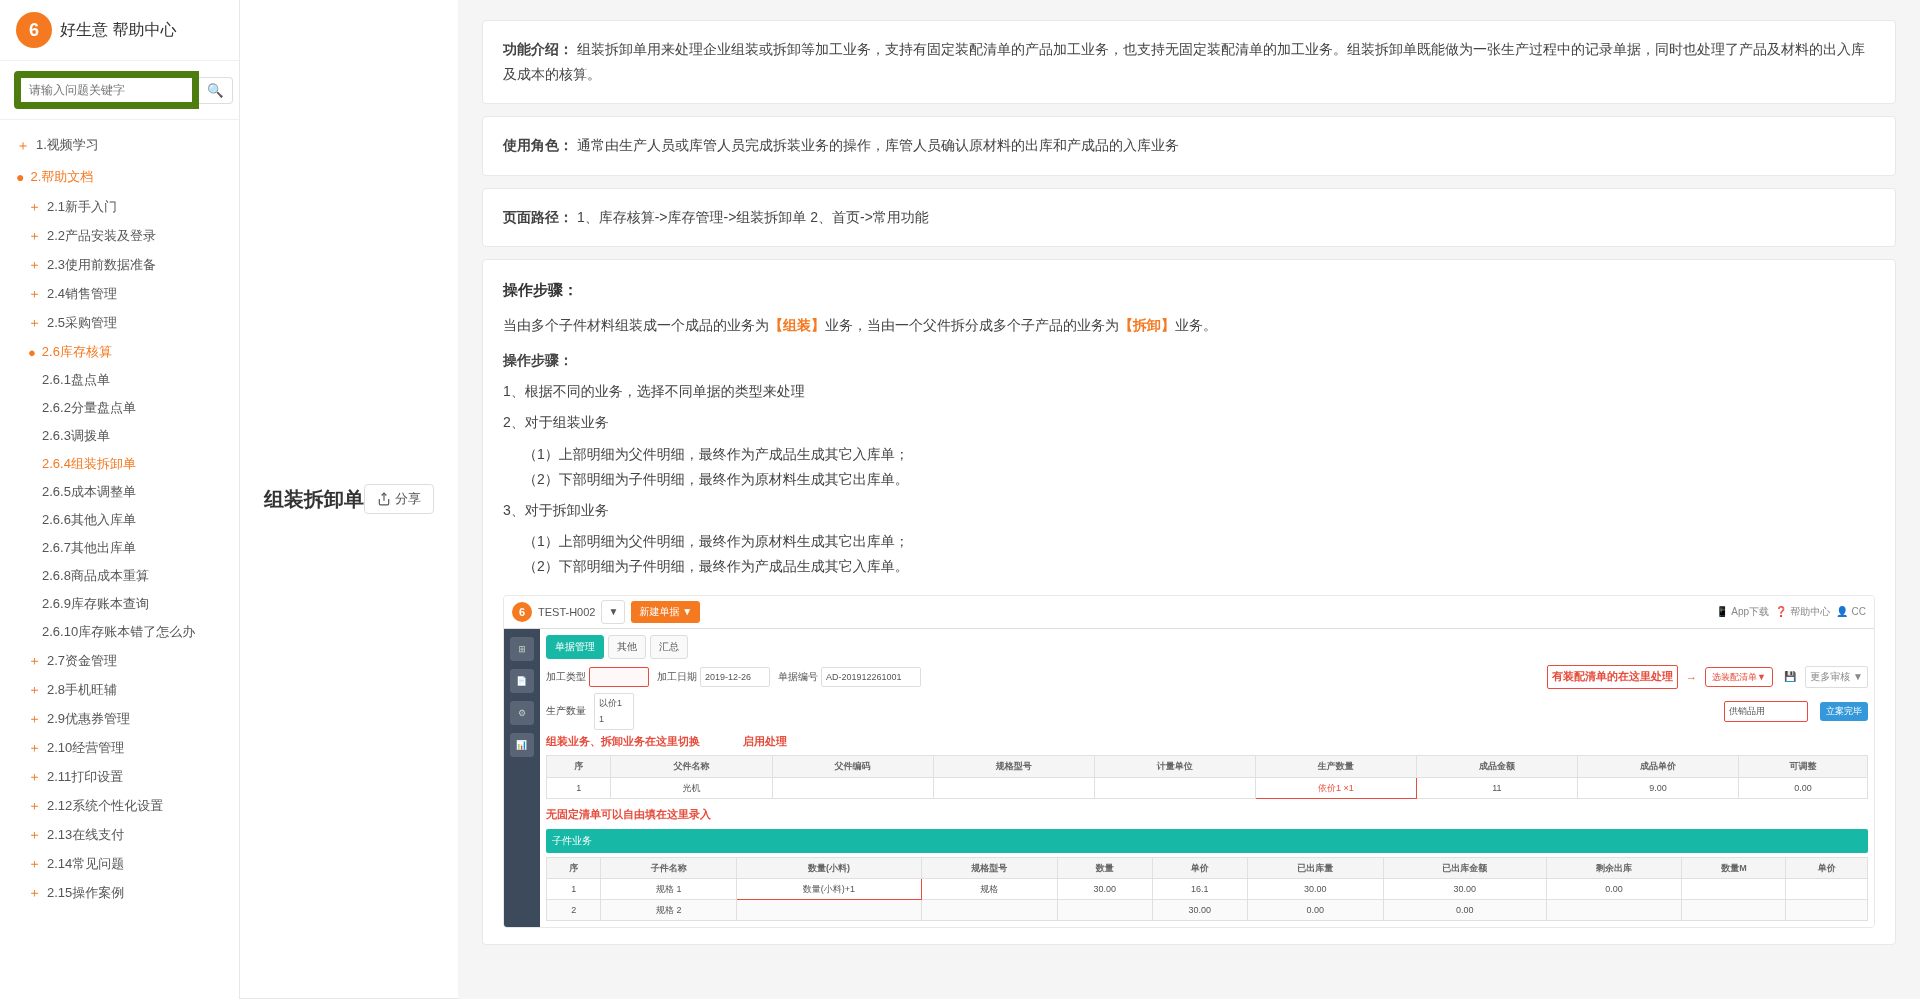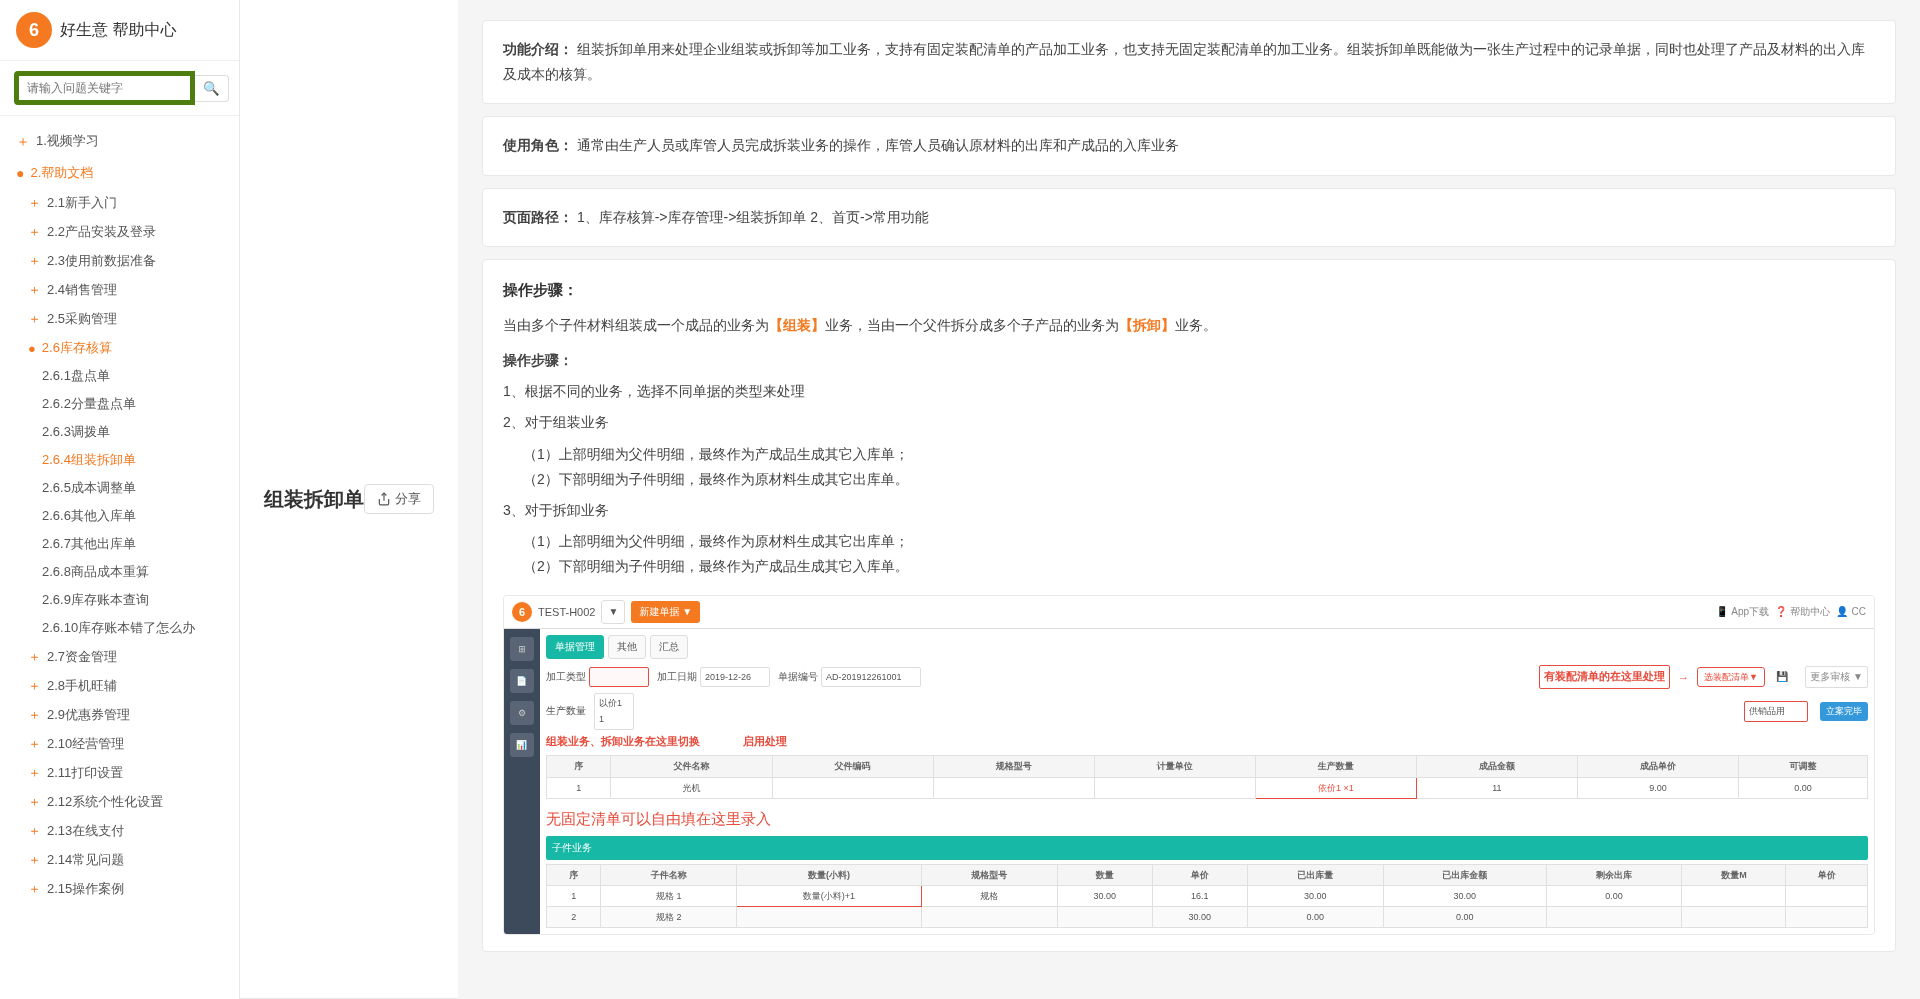--- a/index.html
+++ b/index.html
@@ -51,7 +51,7 @@
     }
     #search-input-el {
       flex: 1;
-      border: 5px solid #4d7c0f;
+      border: 7px solid #4d7c0f;
       border-radius: 4px 0 0 4px;
       padding: 5px 8px;
       font-size: 12px;

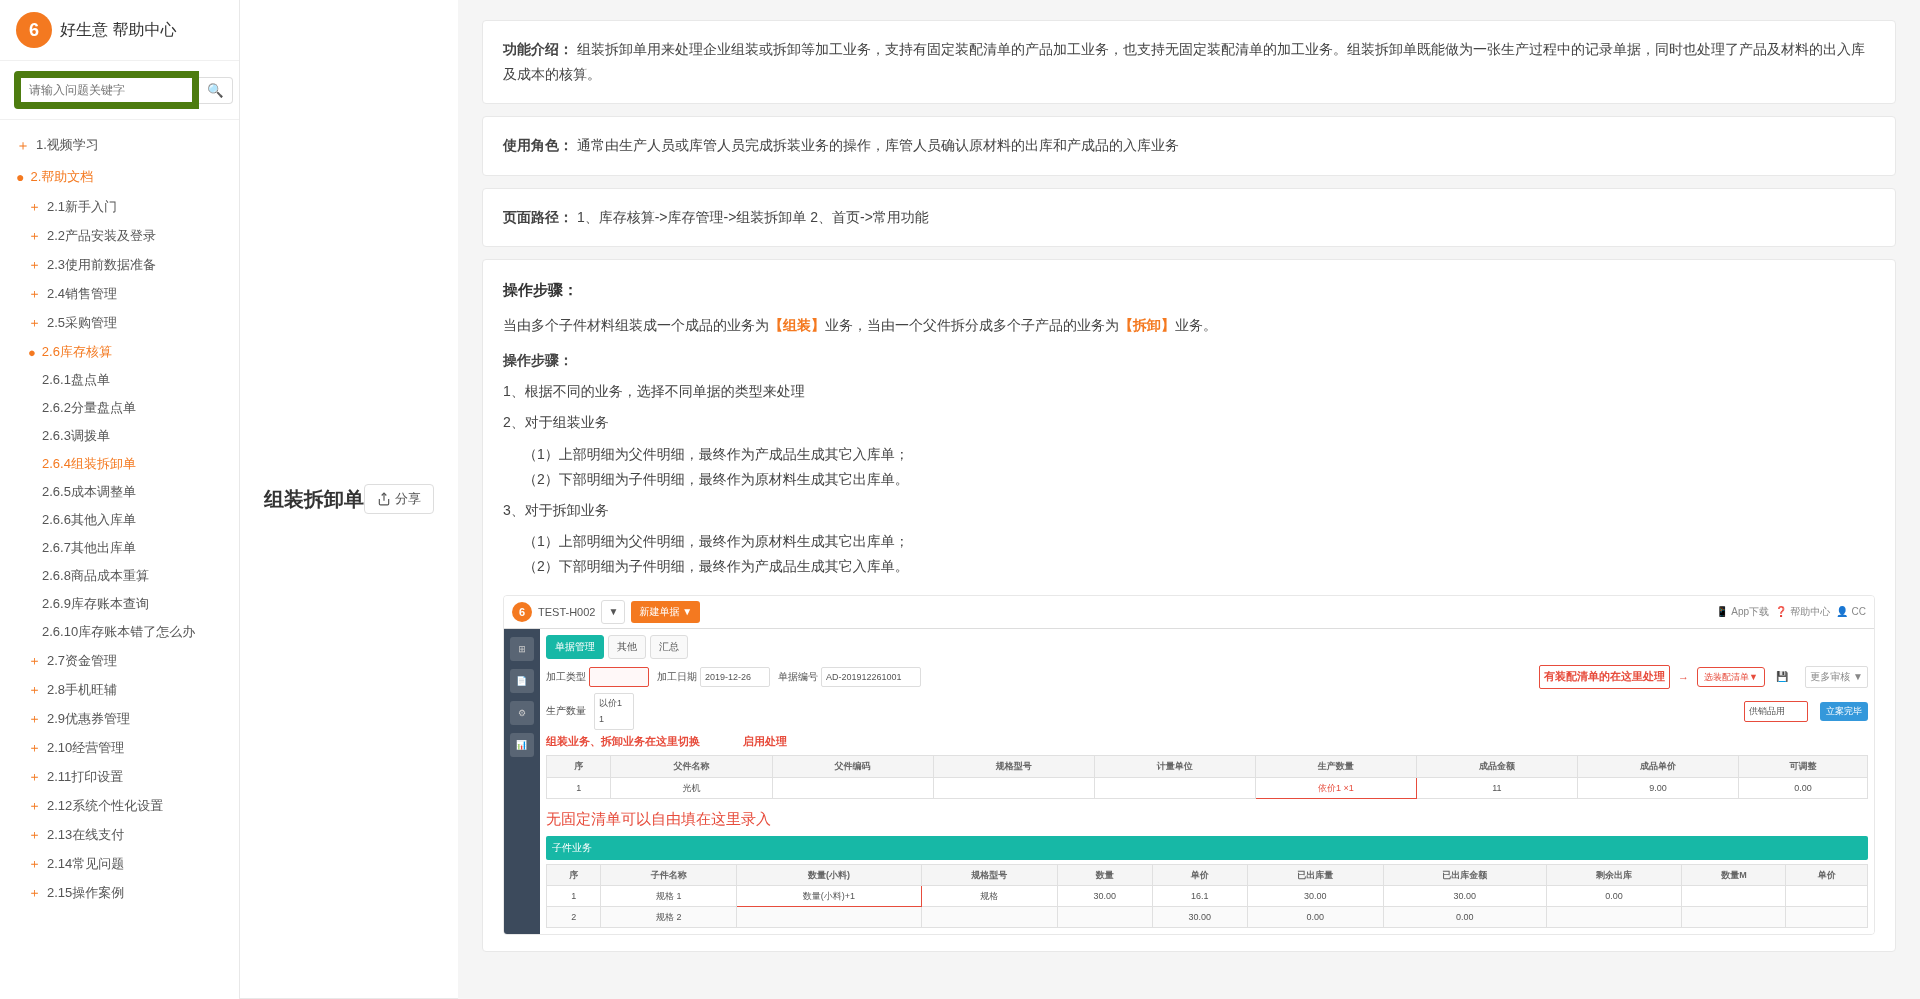--- a/index.html
+++ b/index.html
@@ -585,7 +585,7 @@
                 <span style="color:#e74c3c; font-size:11px;">→</span>
                 <span class="fake-ss-btn-outline-red">选装配清单▼</span>
                 <span style="color:#888; margin-left:4px;">💾</span>
-                <span style="color:#888; margin-left:8px; border:1px solid #ddd; padding:1px 4px; border-radius:2px; font-size:10px;">更多审核 ▼</span>
+                <span style="color:#888; margin-left:0; border:1px solid #ddd; padding:1px 4px; border-radius:2px; font-size:10px;">更多审核 ▼</span>
               </div>
 
               <div class="fake-ss-form-row" style="margin-bottom:2px;">

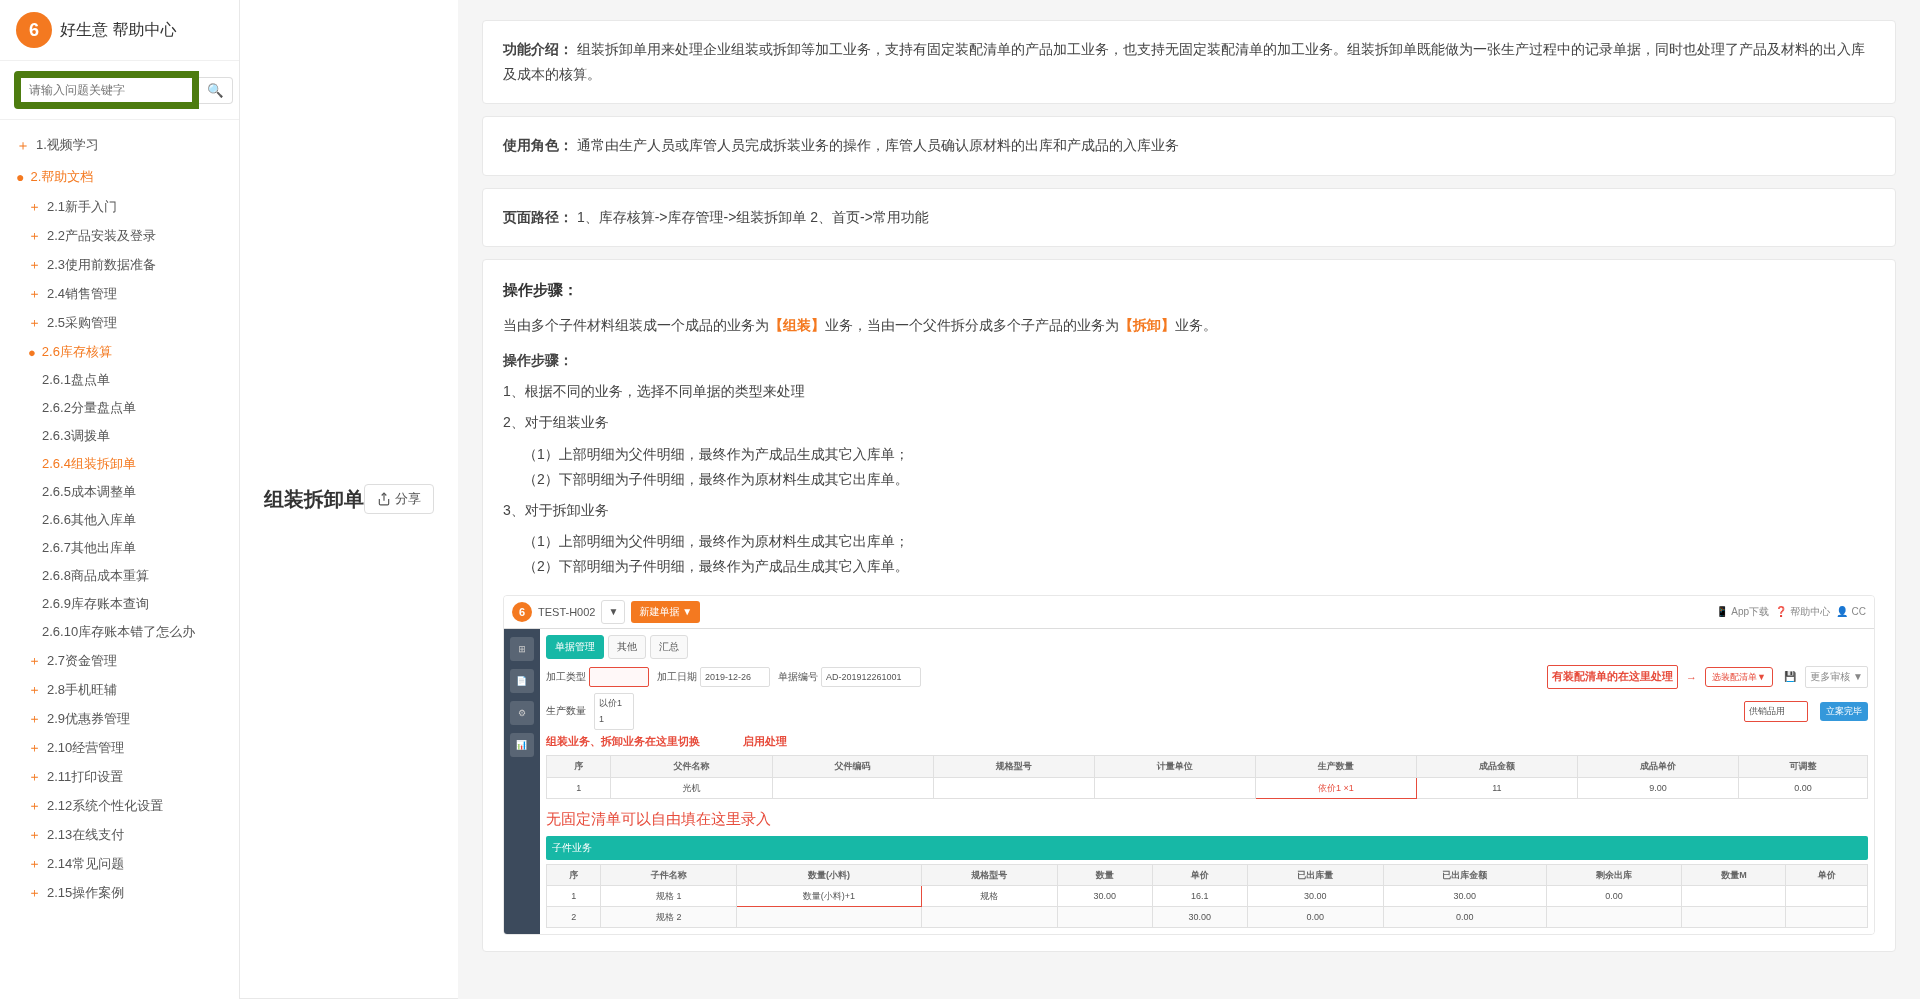--- a/index.html
+++ b/index.html
@@ -592,7 +592,7 @@
                 <span>生产数量</span>
                 <span class="fake-ss-input" style="display:inline-block; width:40px;">以价1 1</span>
                 <span style="flex:1;"></span>
-                <span class="fake-ss-input" style="display:inline-block; width:64px; border-color:#e74c3c;">供销品用</span>
+                <span class="fake-ss-input" style="display:inline-block; width:84px; border-color:#e74c3c;">供销品用</span>
                 <span style="margin-left:4px;" class="fake-ss-btn-blue">立案完毕</span>
               </div>
 

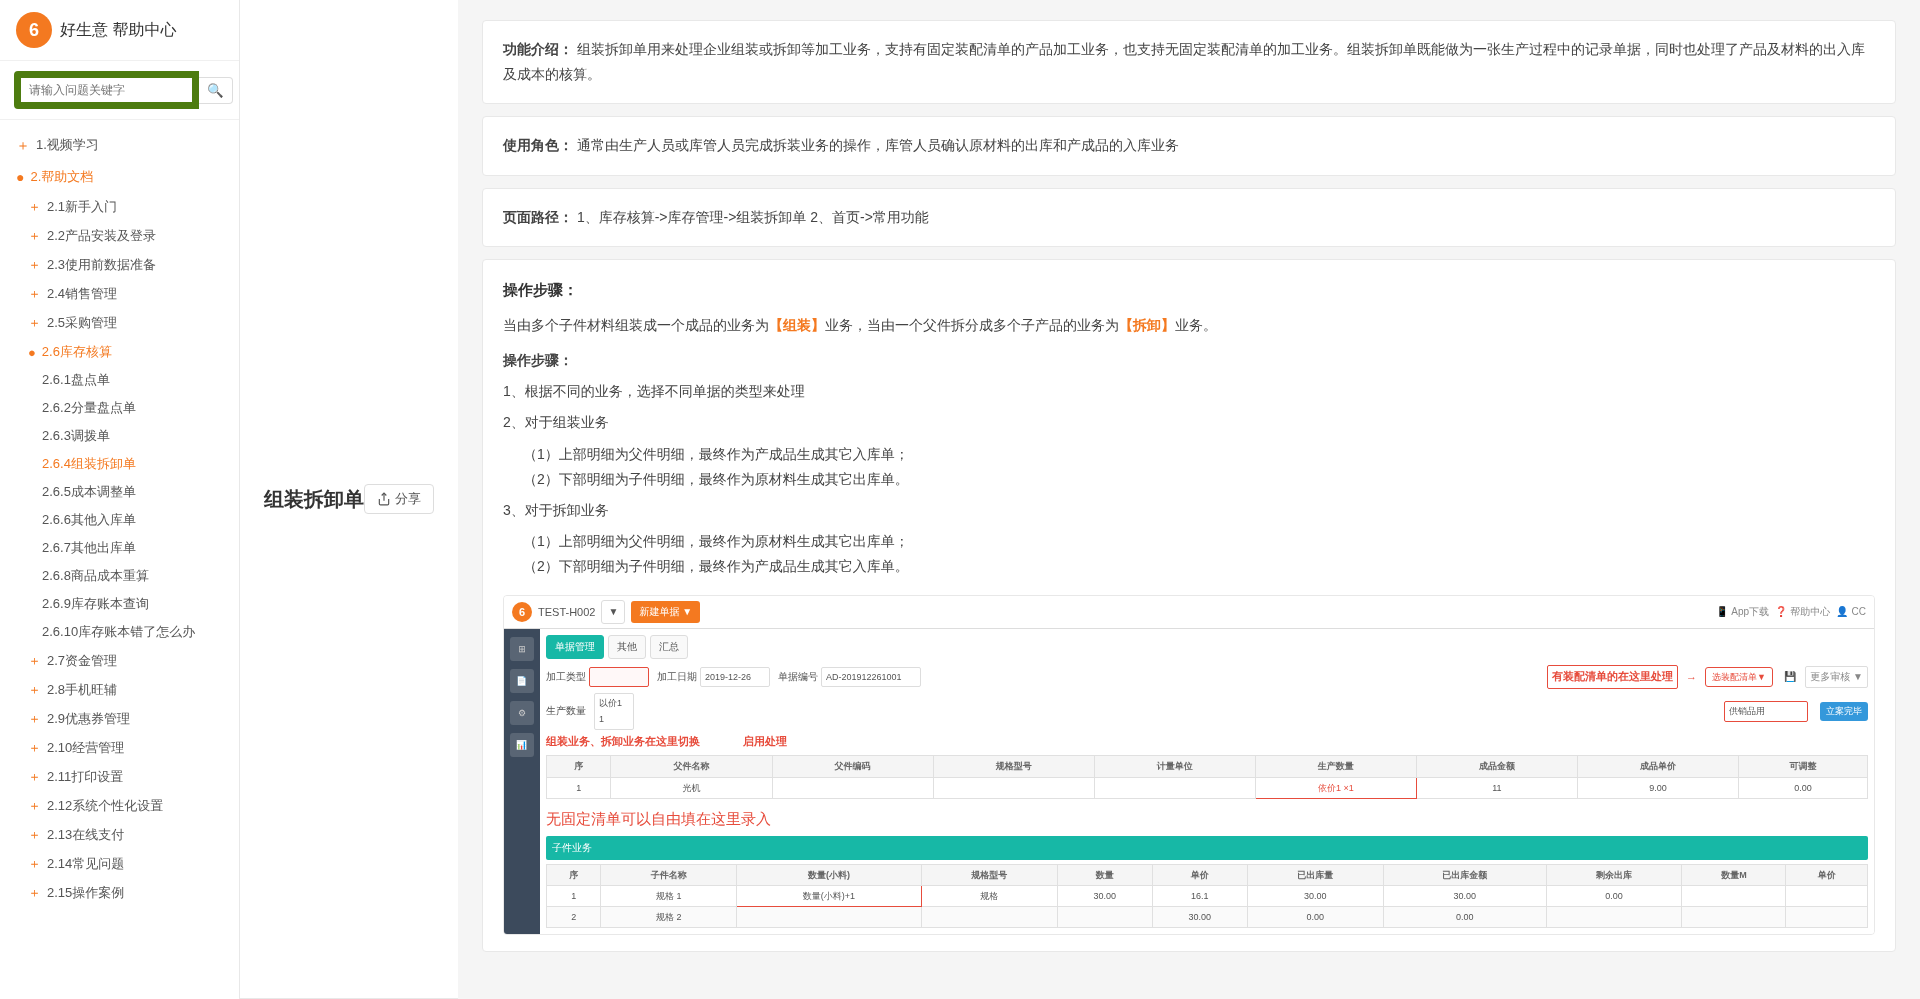--- a/index.html
+++ b/index.html
@@ -632,7 +632,7 @@
               </table>
 
               <div style="margin-bottom:4px;">
-                <span style="color:#e74c3c; font-size:15px; font-weight:normal;">无固定清单可以自由填在这里录入</span>
+                <span style="color:#e74c3c; font-size:11px; font-weight:bold;">无固定清单可以自由填在这里录入</span>
               </div>
 
               <div class="fake-ss-section-header">子件业务</div>

